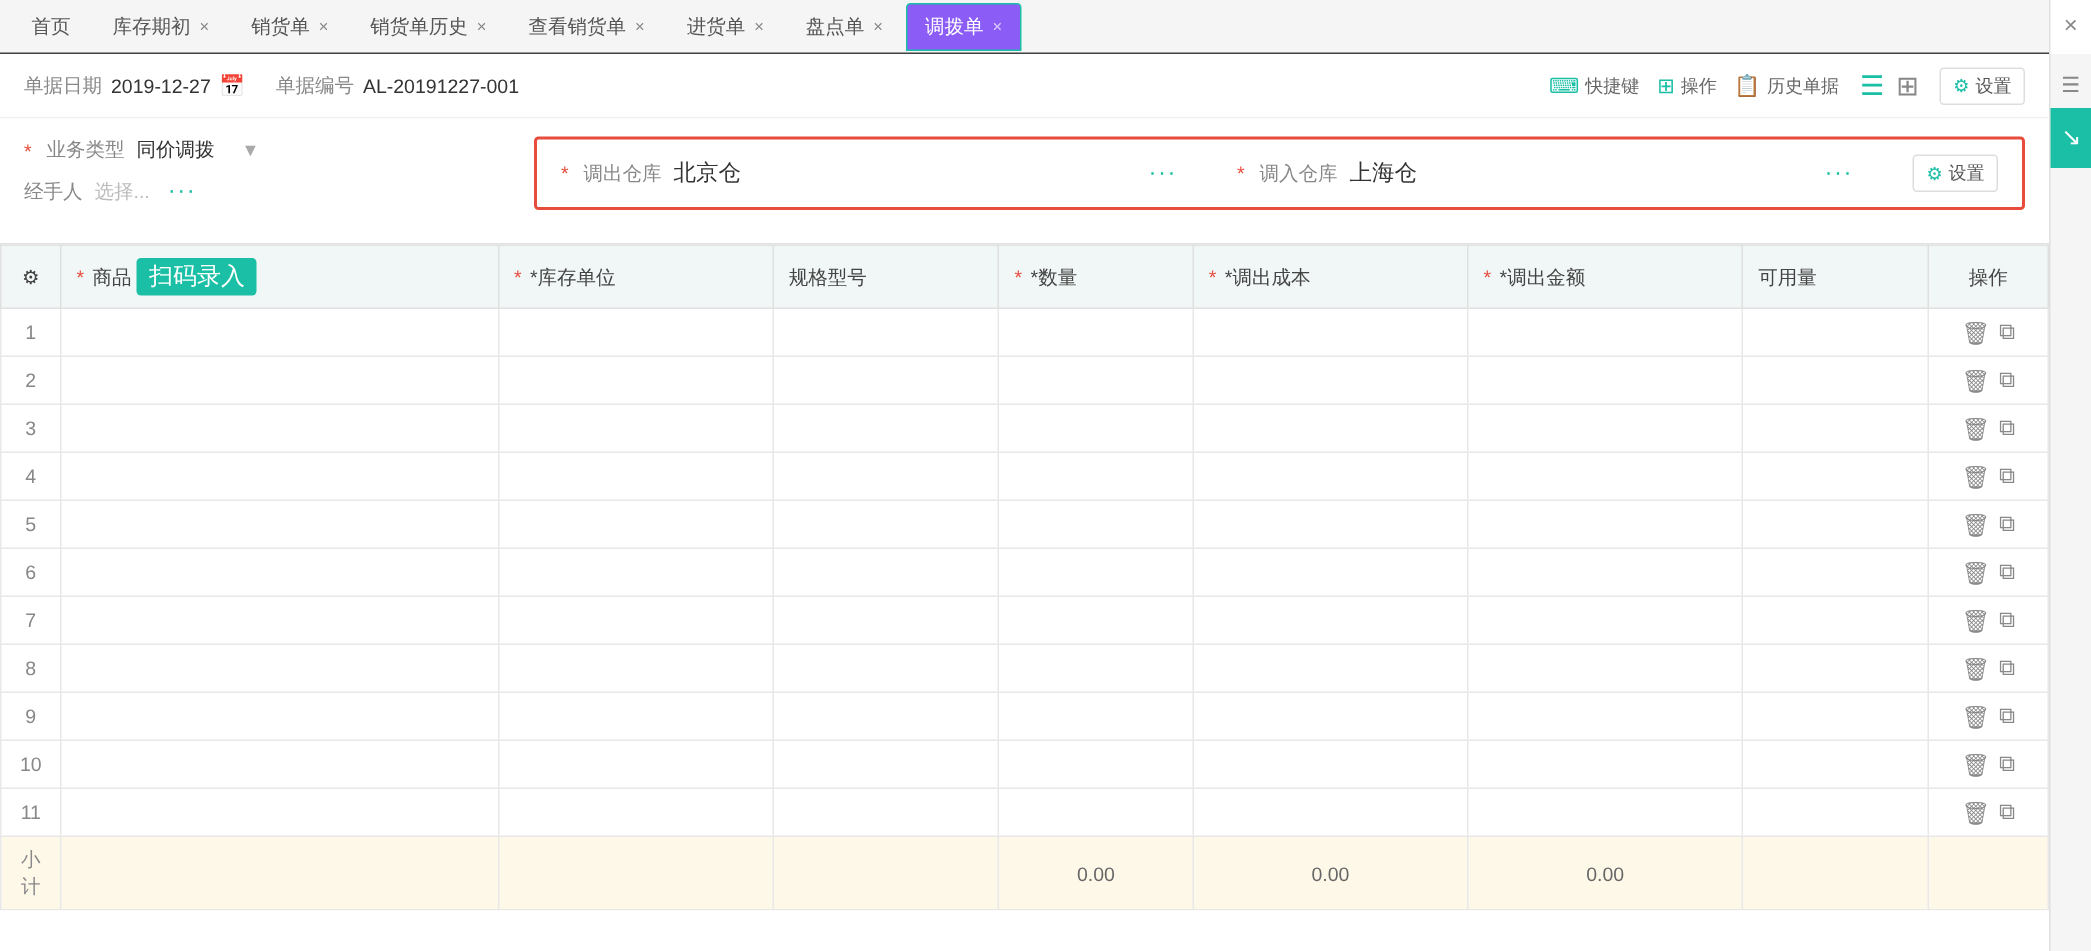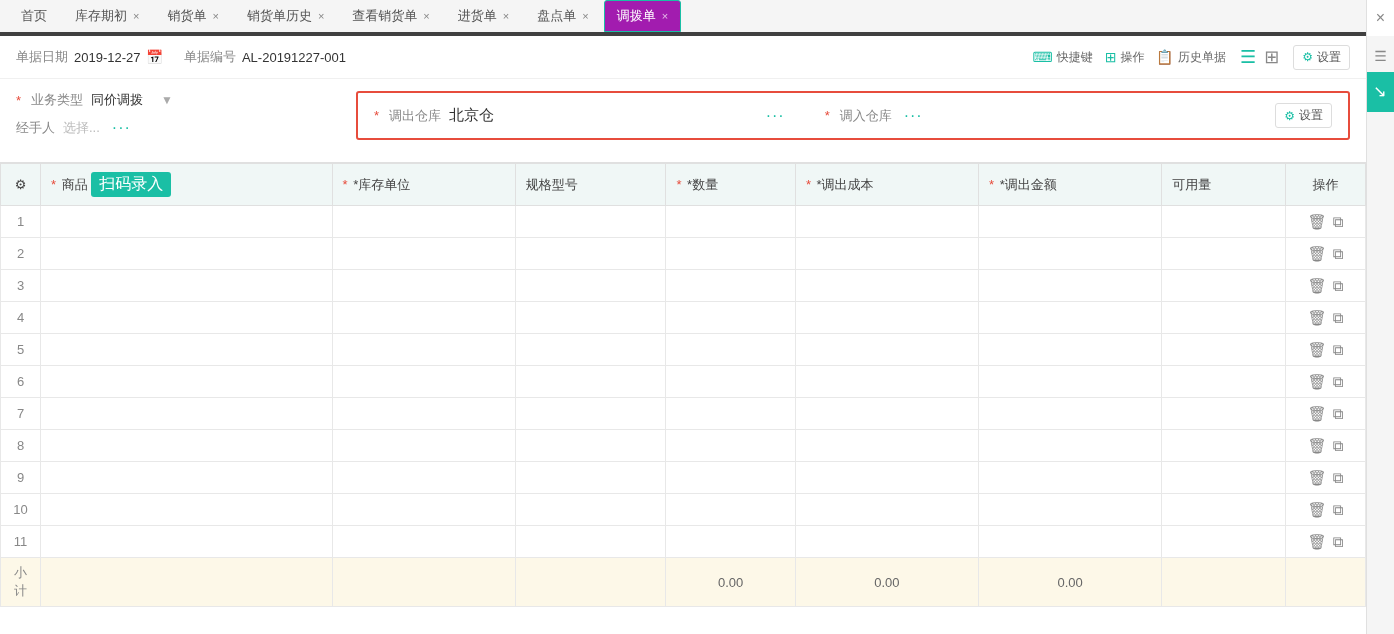--- a/index.html
+++ b/index.html
@@ -9,7 +9,7 @@
     .tab-bar {
       display: flex;
       align-items: center;
-      border-bottom: 4px solid #404040;
+      border-bottom: 1px solid #404040;
       background: #f5f5f5;
       height: 36px;
       padding: 0 8px;

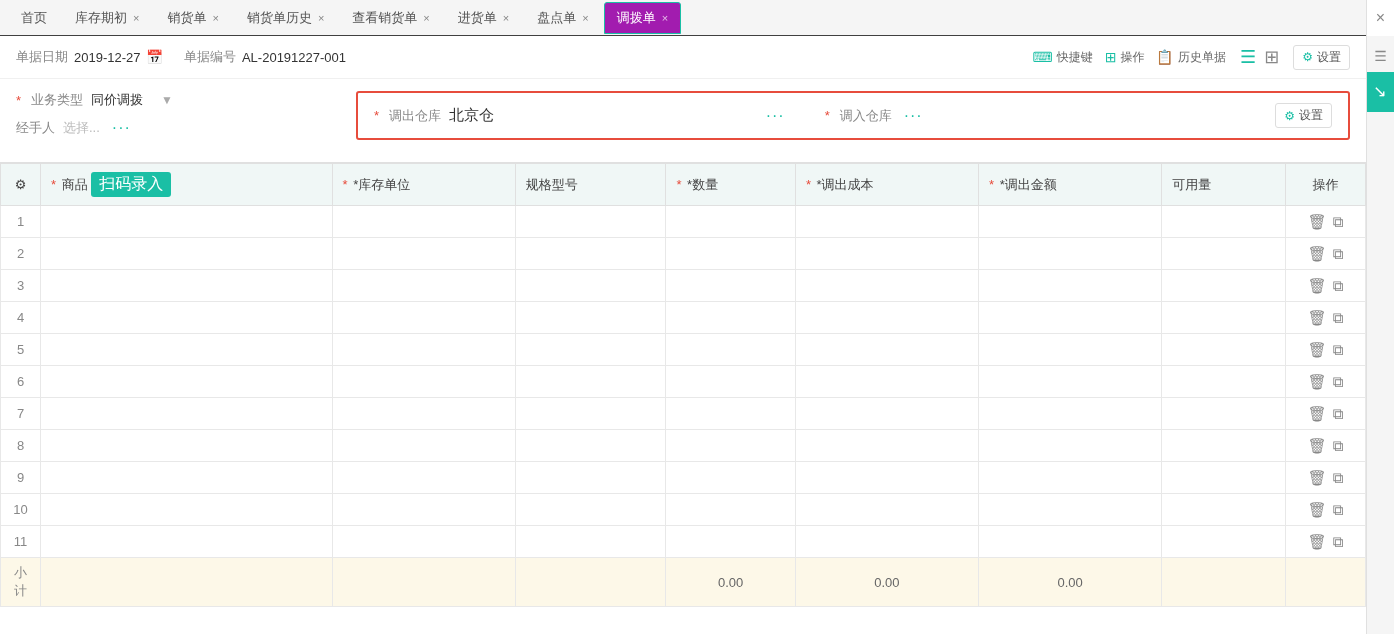--- a/index.html
+++ b/index.html
@@ -30,7 +30,7 @@
       white-space: nowrap;
     }
     .tab.active {
-      background: #a21caf;
+      background: #8b5cf6;
       color: #fff;
       border-color: #1abfa5;
     }

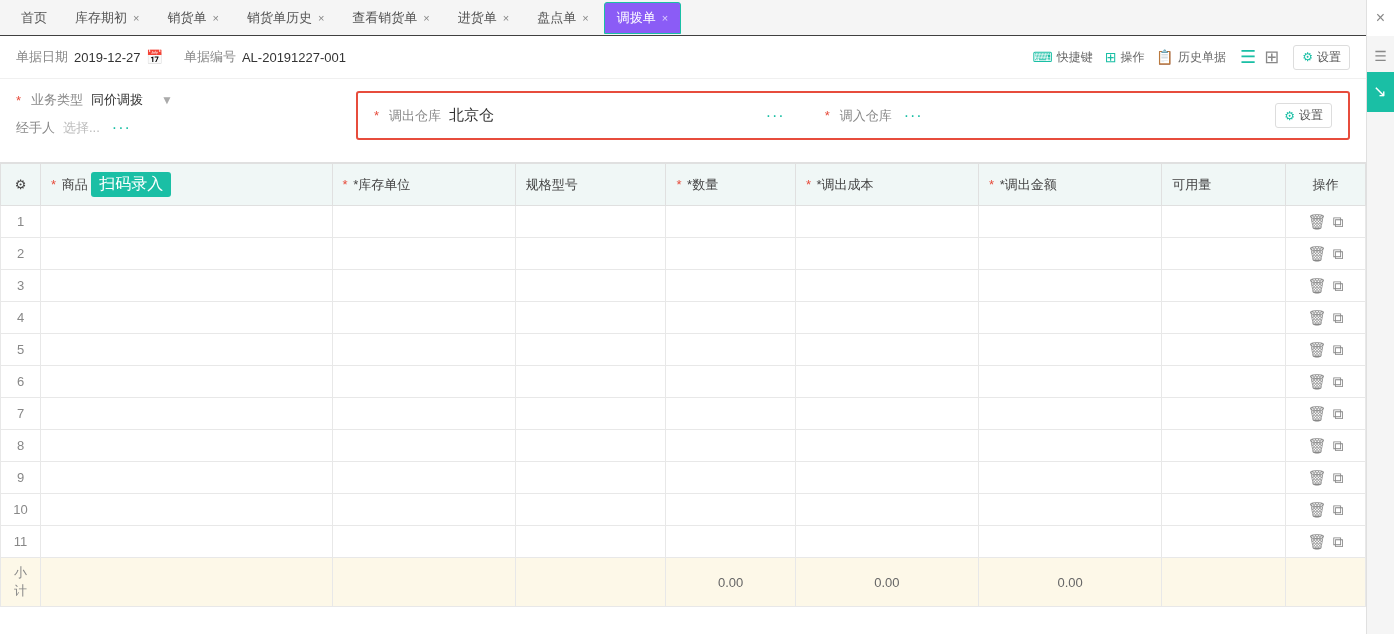--- a/index.html
+++ b/index.html
@@ -424,6 +424,7 @@
         <div class="warehouse-field">
           <span class="required-star">*</span>
           <span class="field-label">调入仓库</span>
+          <span class="warehouse-value">上海仓</span>
           <span class="more-dots">···</span>
         </div>
         <div class="settings-btn" style="margin-left:auto;">

